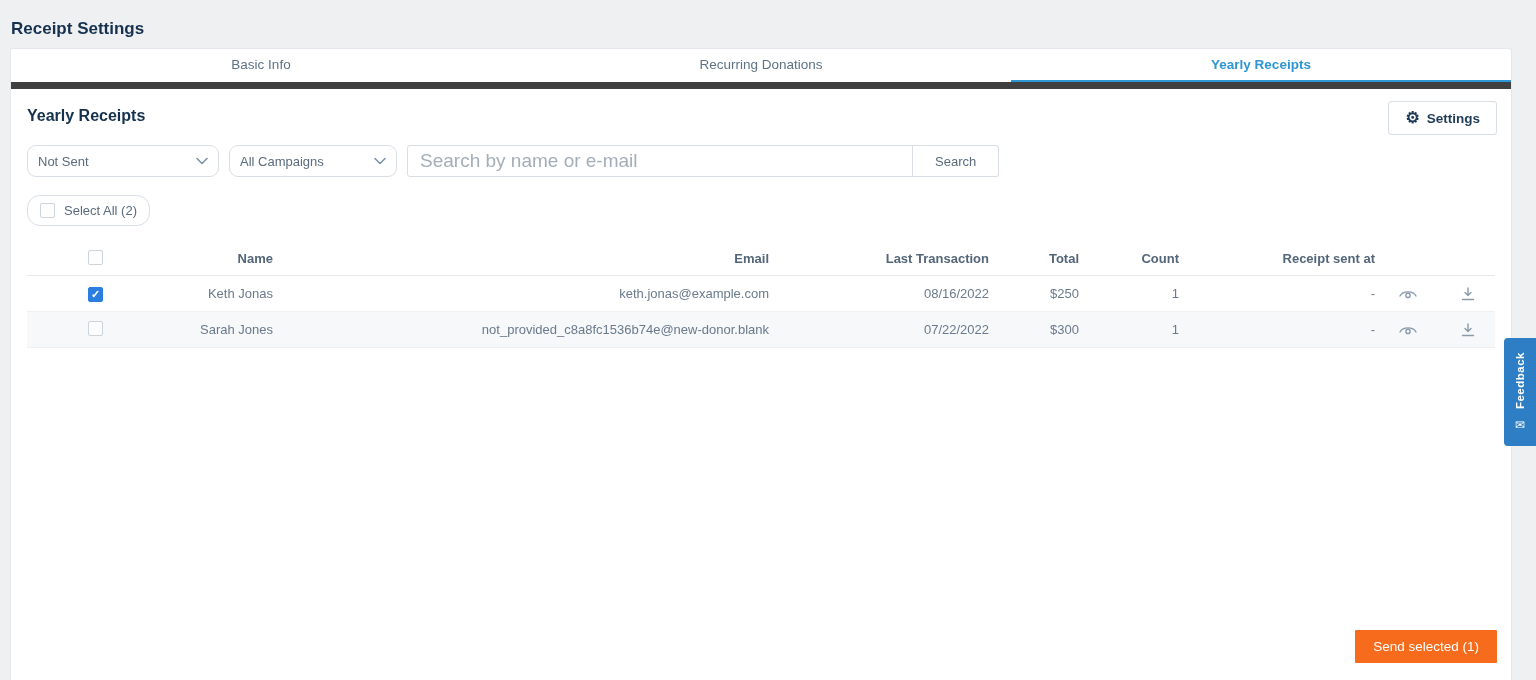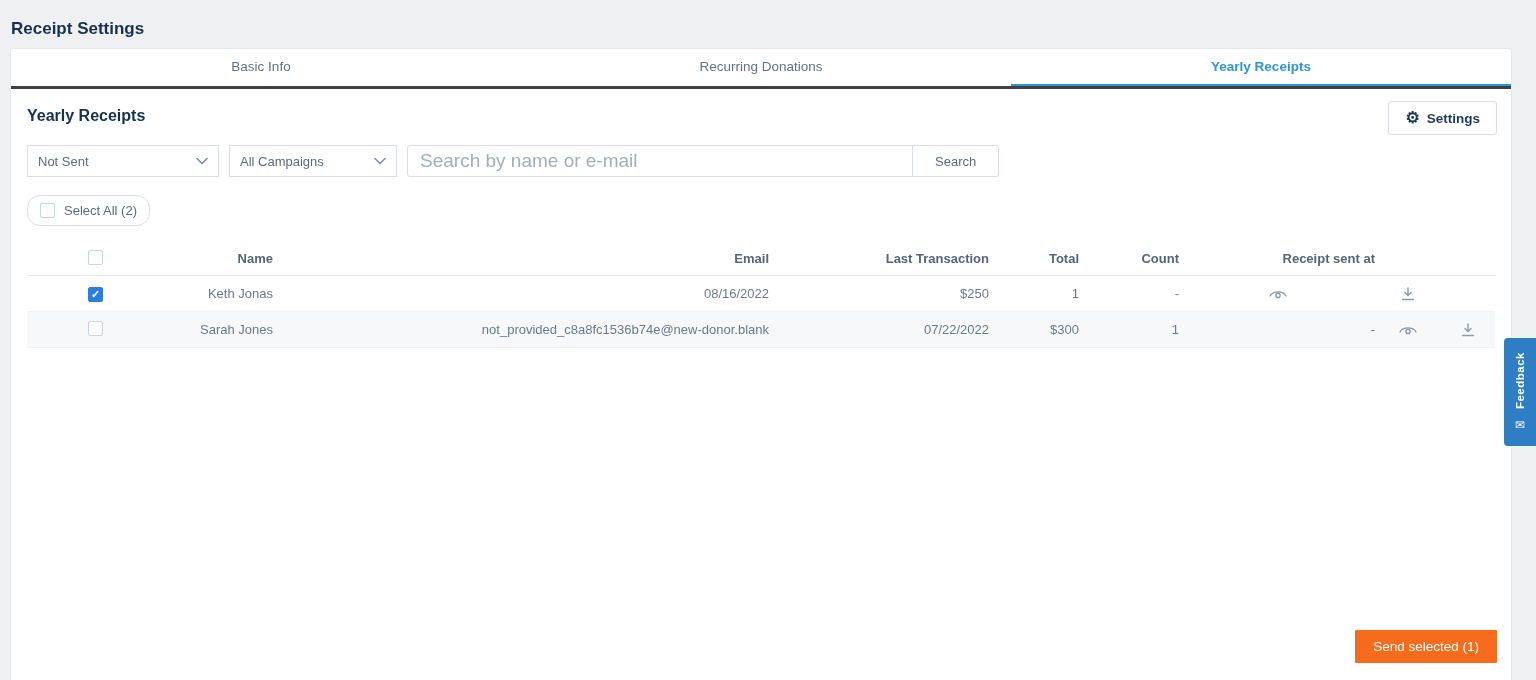--- a/index.html
+++ b/index.html
@@ -30,7 +30,7 @@
   
   .tabbar {
     display: flex;
-    border-bottom: 3px solid #404040;
+    border-bottom: 7px solid #404040;
     height: 40px;
   }
   .tab {

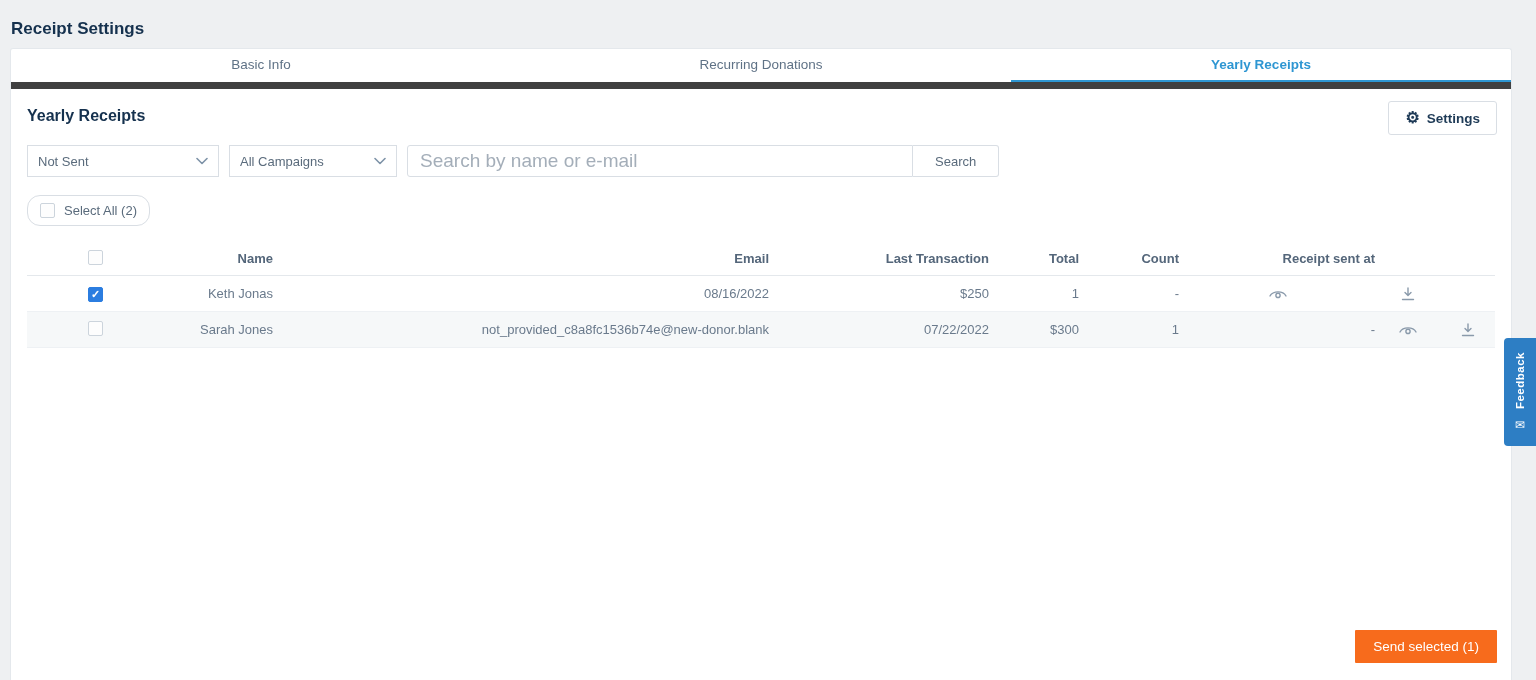--- a/index.html
+++ b/index.html
@@ -90,7 +90,7 @@
     align-items: center;
     justify-content: space-between;
     border: 1px solid #d9dee4;
-    border-radius: 0;
+    border-radius: 9px;
     padding: 0 10px;
     font-size: 13px;
     color: #5a6b7c;

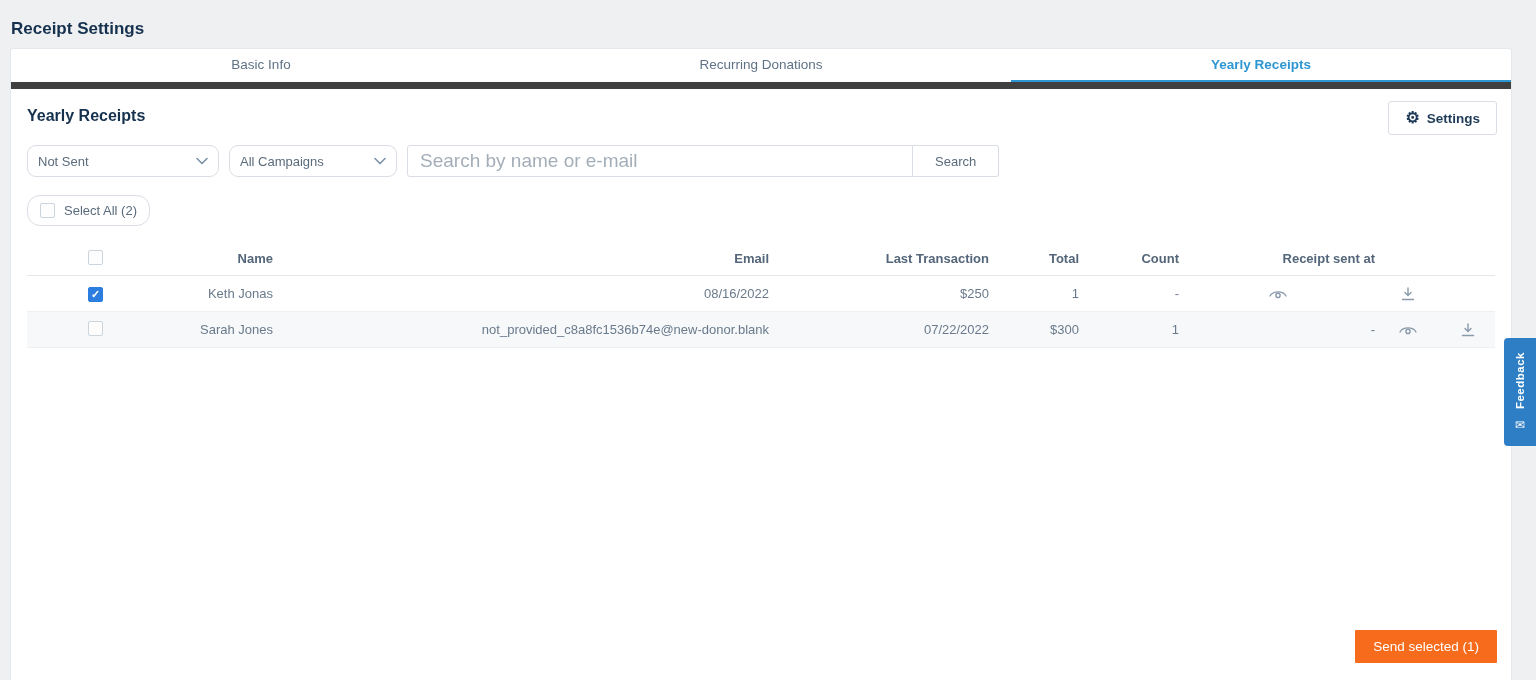--- a/index.html
+++ b/index.html
@@ -296,6 +296,7 @@
           <span class="cbx checked"></span>
         </div>
         <div>Keth Jonas</div>
+        <div>keth.jonas@example.com</div>
         <div>08/16/2022</div>
         <div>$250</div>
         <div>1</div>

